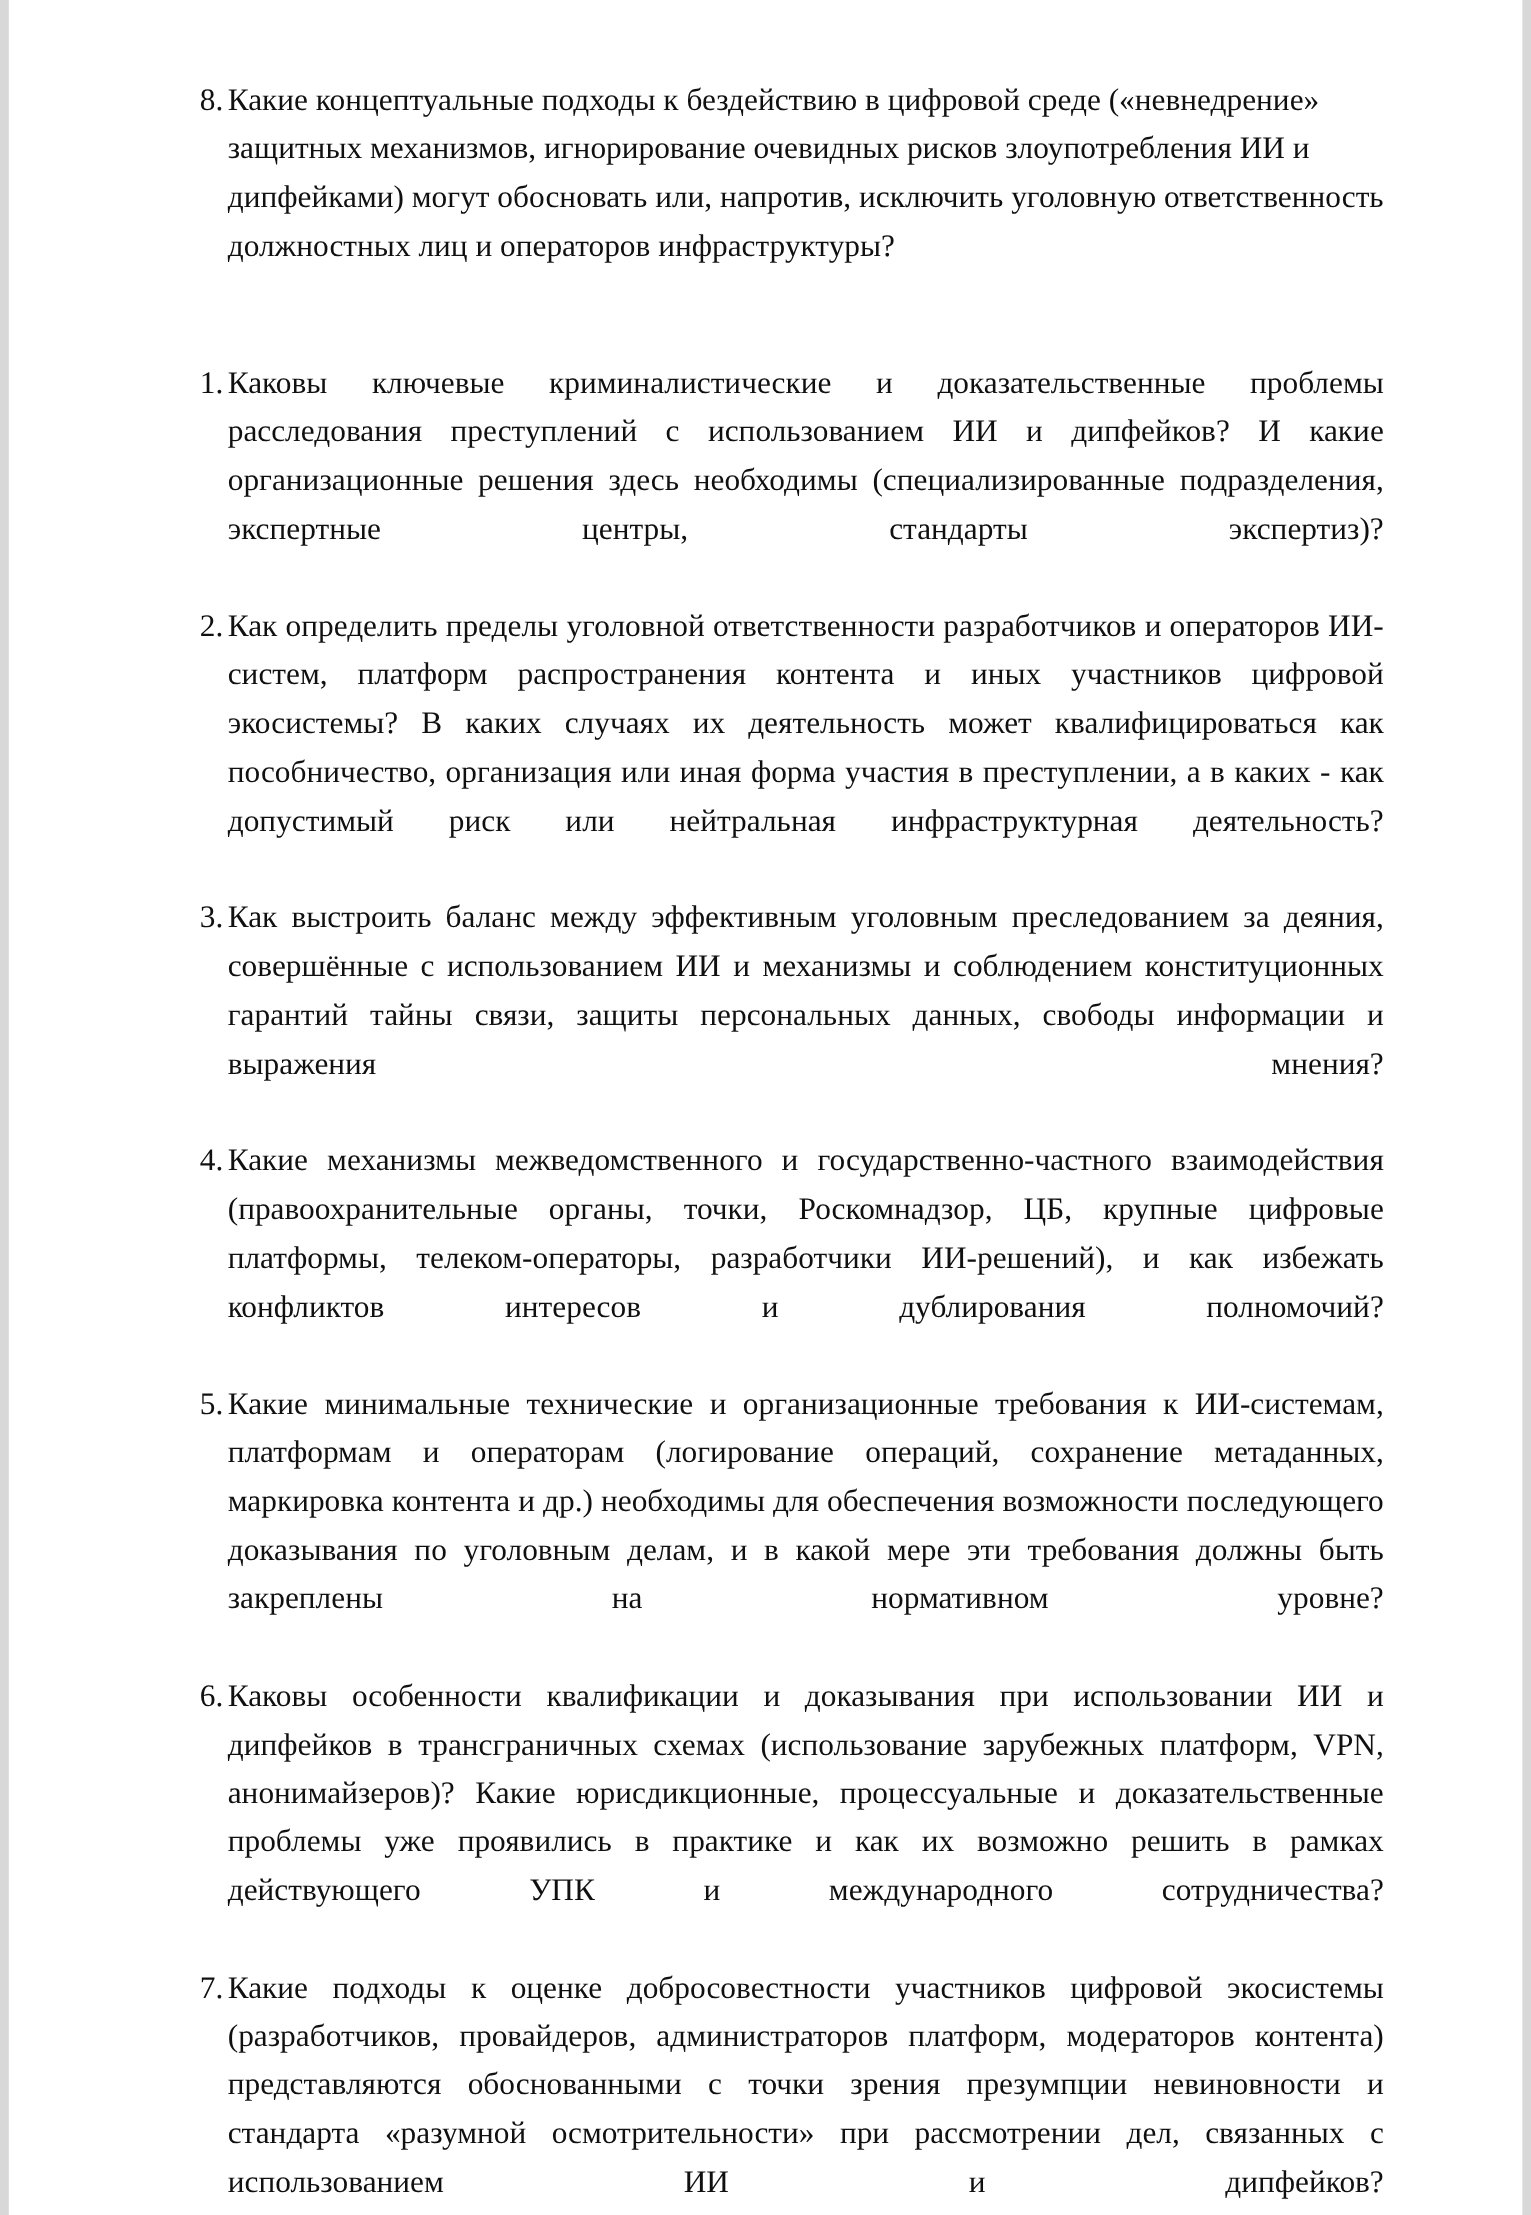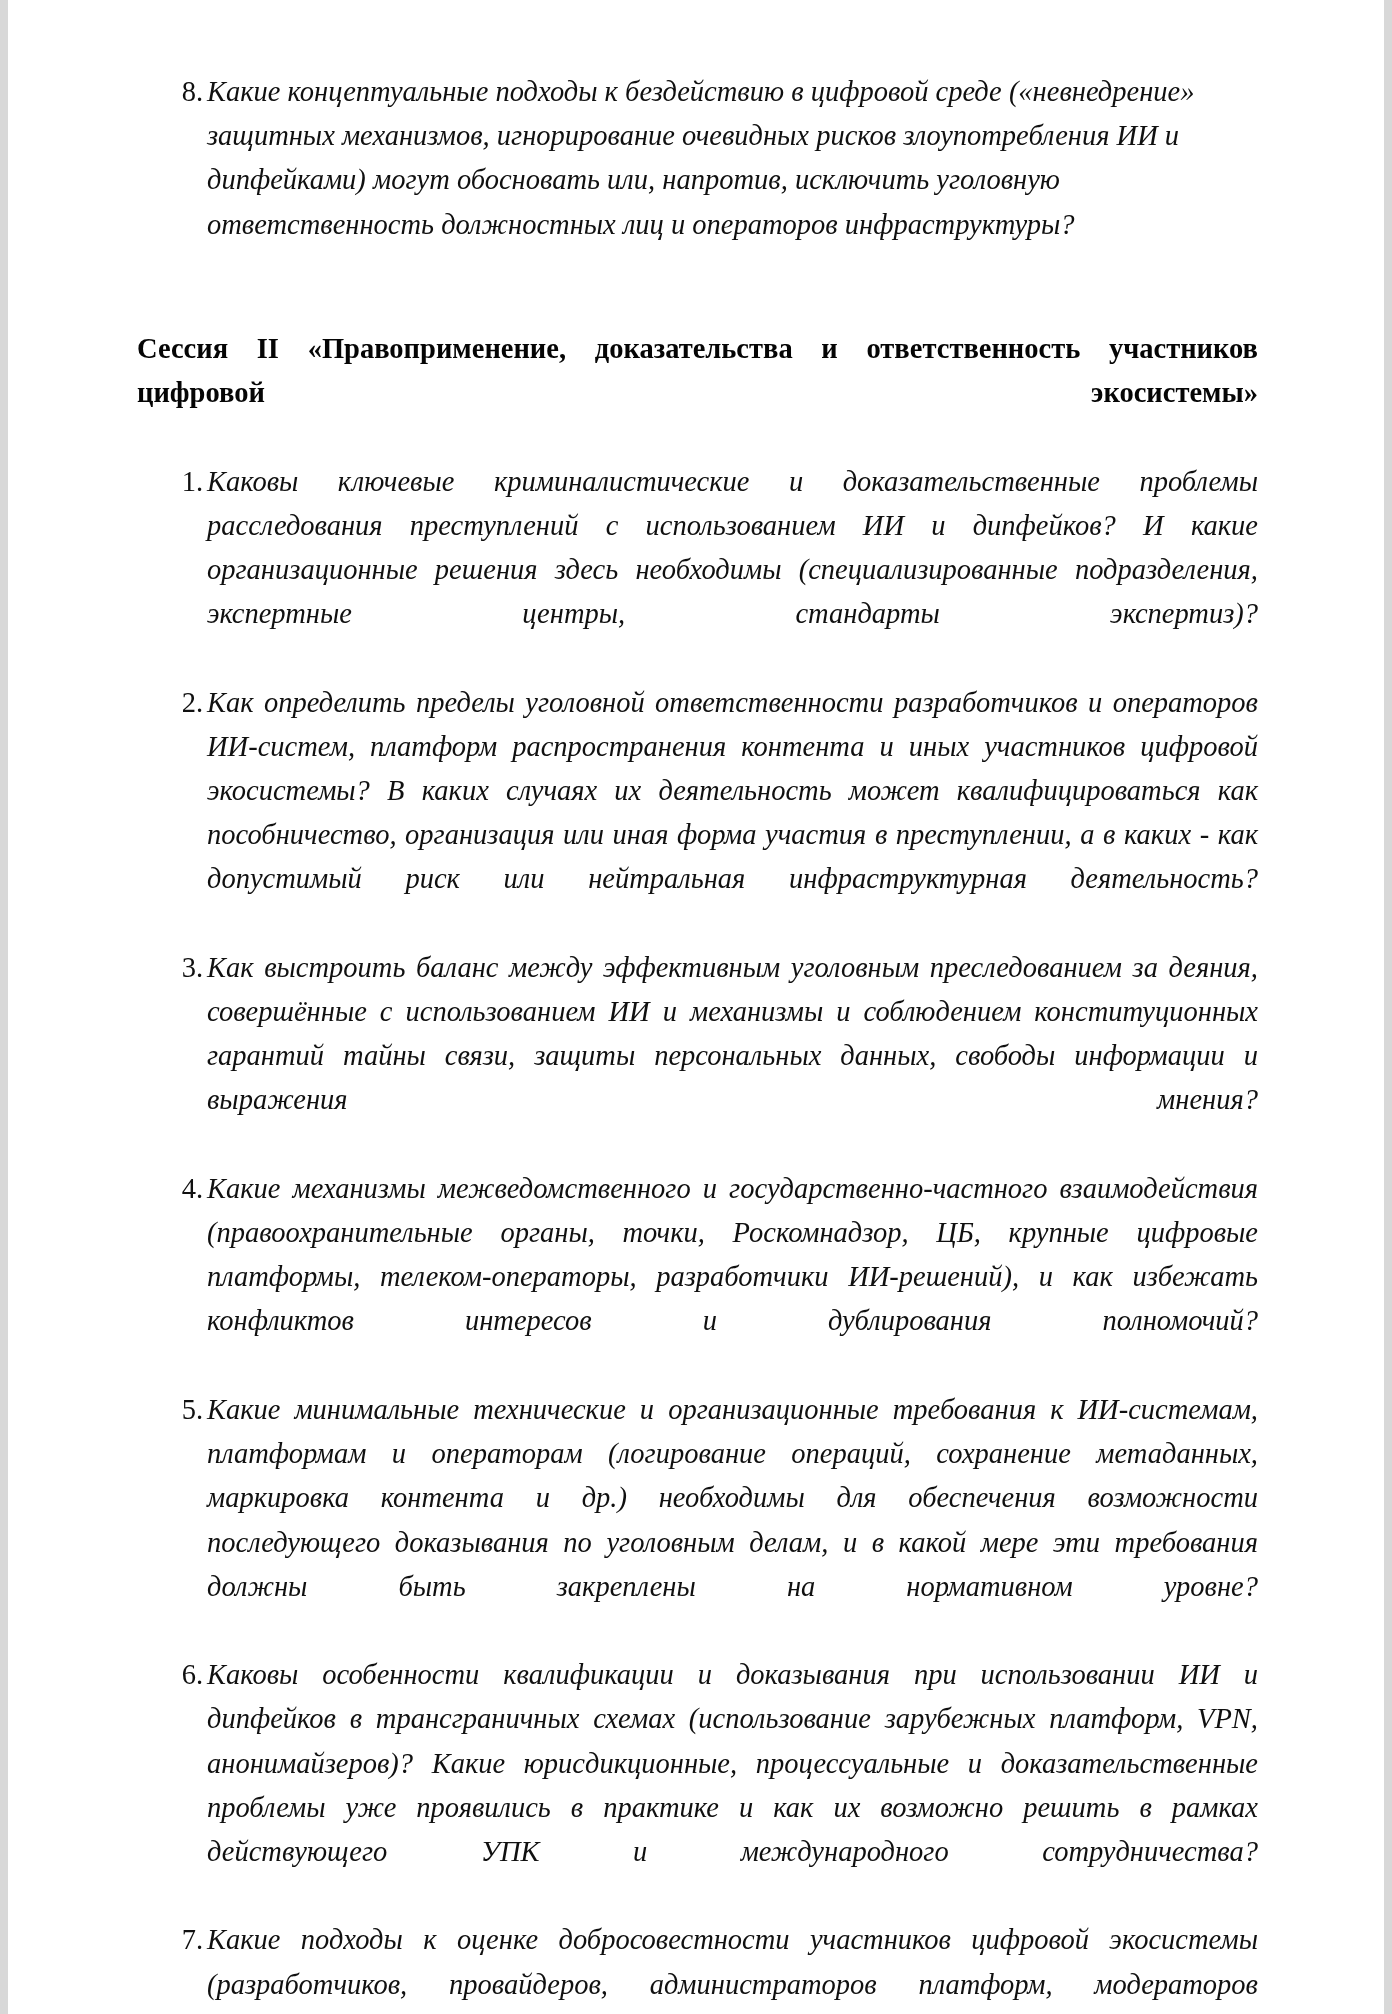--- a/index.html
+++ b/index.html
@@ -72,7 +72,6 @@
   }
   .txt {
     text-align: justify;
-    font-style: italic;
   }
   
   .top-item {

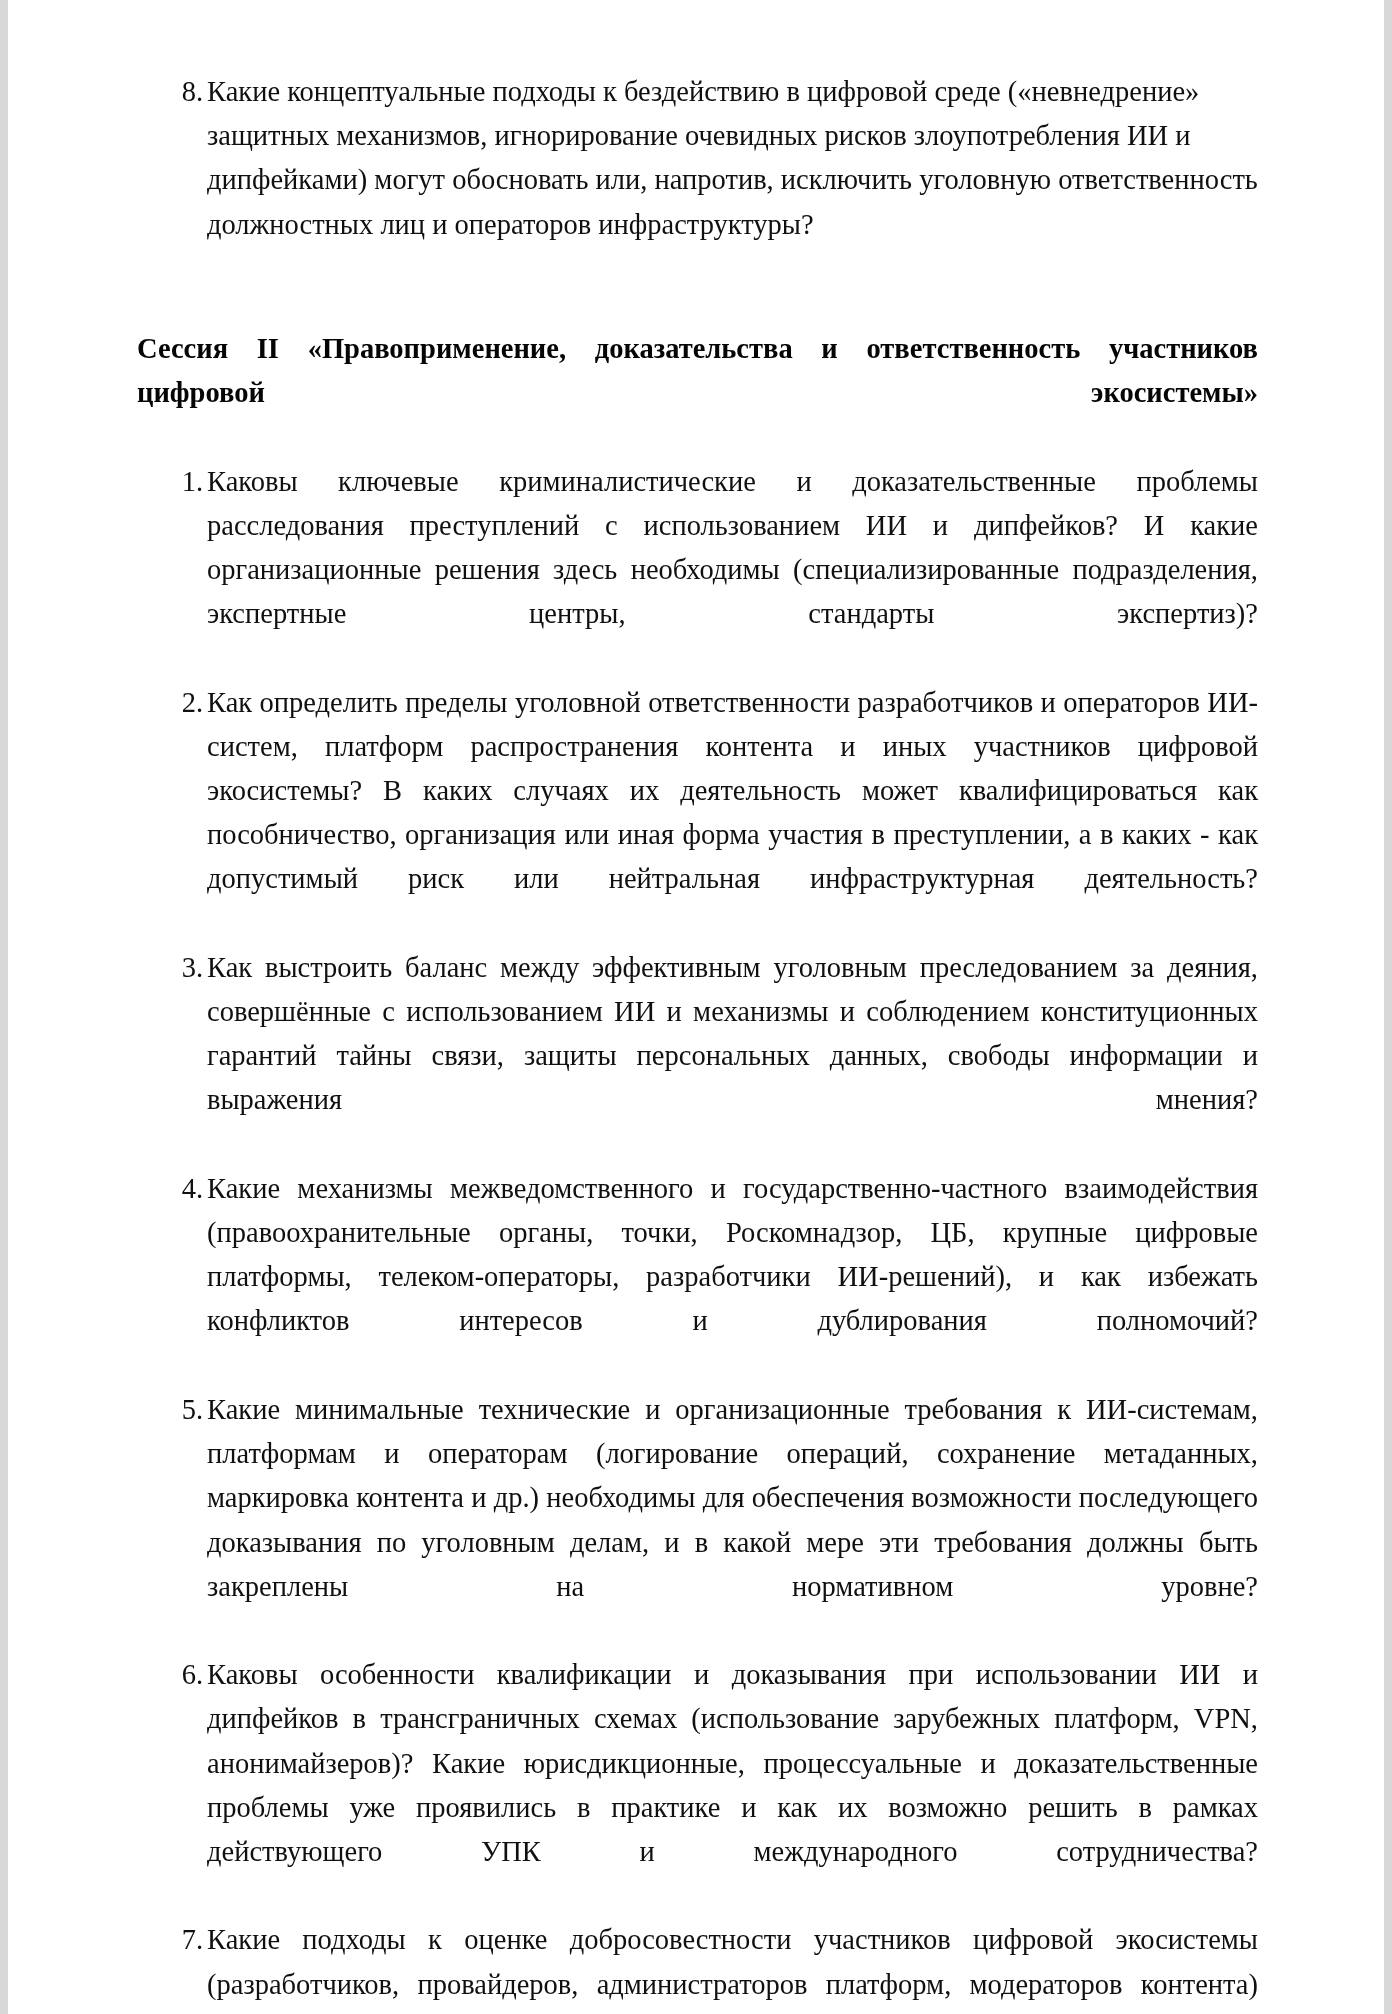--- a/index.html
+++ b/index.html
@@ -119,7 +119,6 @@
 
     <div class="gap-before-heading"></div>
 
-    <h2 class="section-heading">Сессия II «Правоприменение, доказательства и ответственность участников цифровой экосистемы»</h2>
 
     <div class="gap-after-heading"></div>
 

